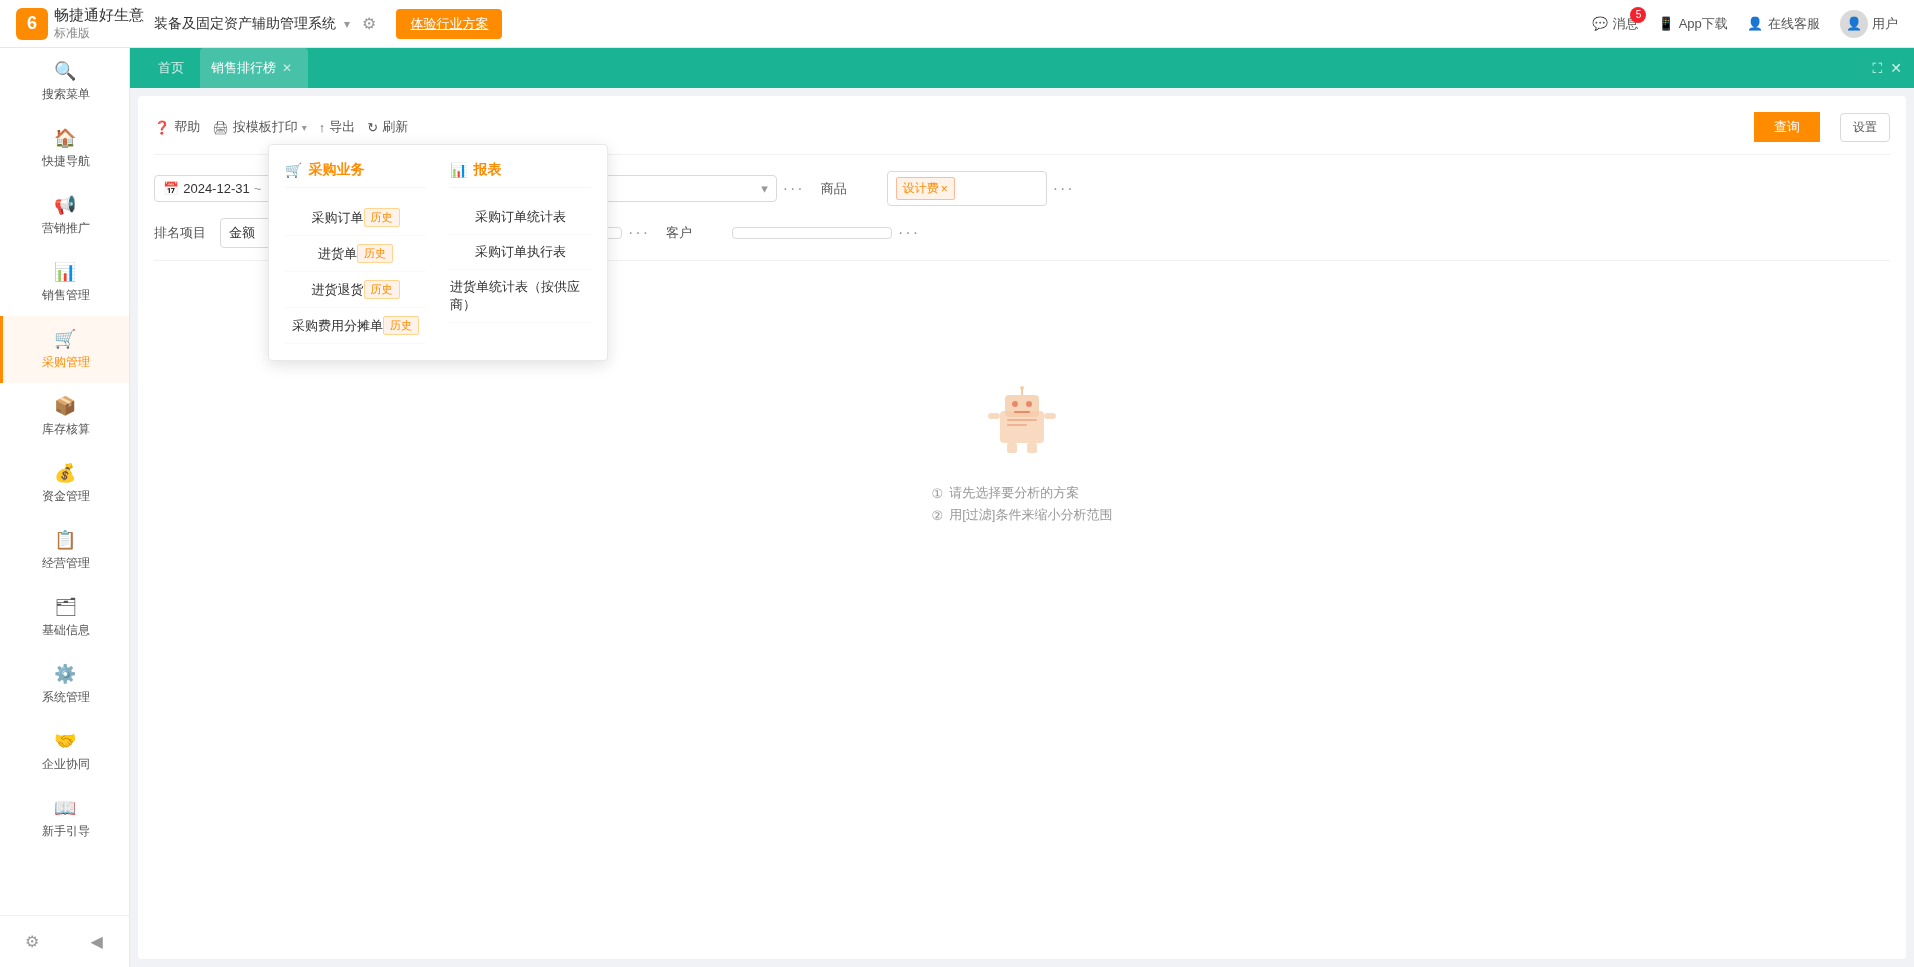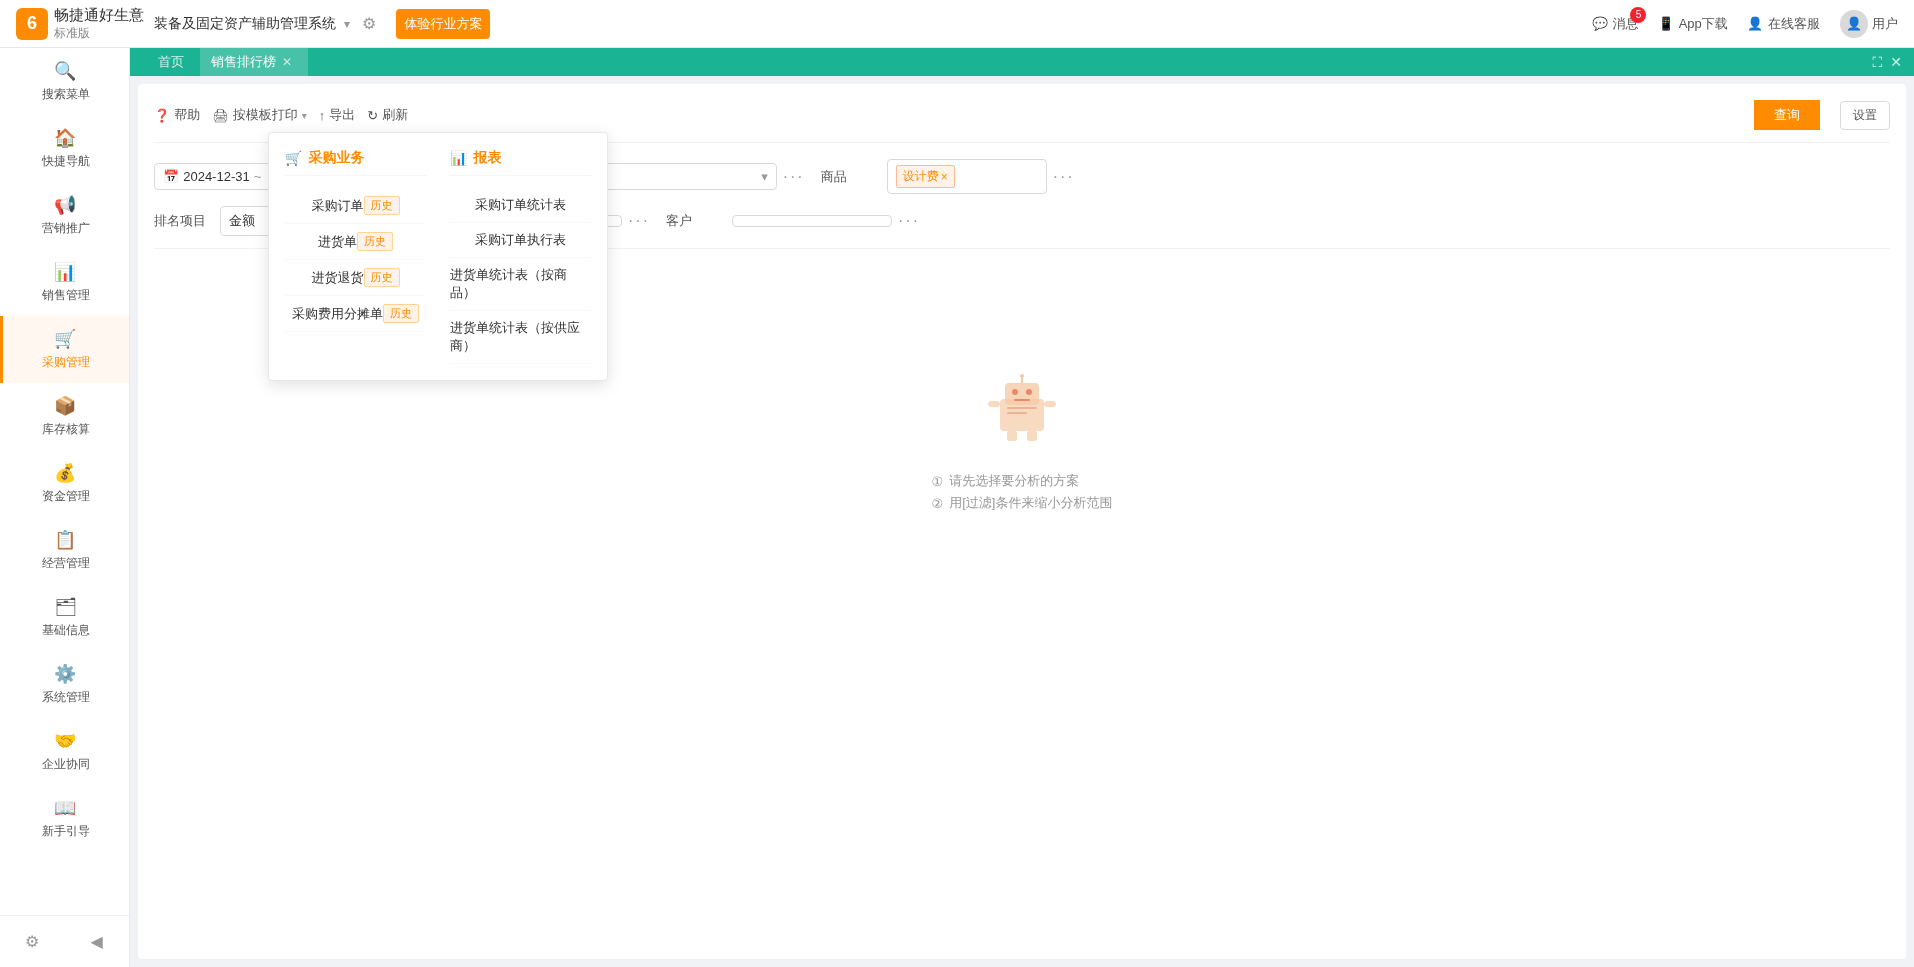--- a/index.html
+++ b/index.html
@@ -21,7 +21,7 @@
     .sys-title { font-size: 14px; color: #333; }
     .sys-title-arrow { color: #999; font-size: 12px; }
     .gear-btn { color: #999; cursor: pointer; padding: 4px; font-size: 16px; }
-    .industry-btn { background: #ff8c00; color: #fff; border: none; border-radius: 4px; padding: 6px 8px; font-size: 13px; cursor: pointer; margin-left: 8px; }
+    .industry-btn { background: #ff8c00; color: #fff; border: none; border-radius: 4px; padding: 6px 14px; font-size: 13px; cursor: pointer; margin-left: 8px; text-decoration: underline; }
     .top-right { margin-left: auto; display: flex; align-items: center; gap: 20px; }
     .top-right-item { display: flex; align-items: center; gap: 4px; color: #555; font-size: 13px; cursor: pointer; position: relative; }
     .badge { background: #f5222d; color: #fff; border-radius: 50%; width: 16px; height: 16px; font-size: 10px; display: flex; align-items: center; justify-content: center; position: absolute; top: -8px; right: -8px; }

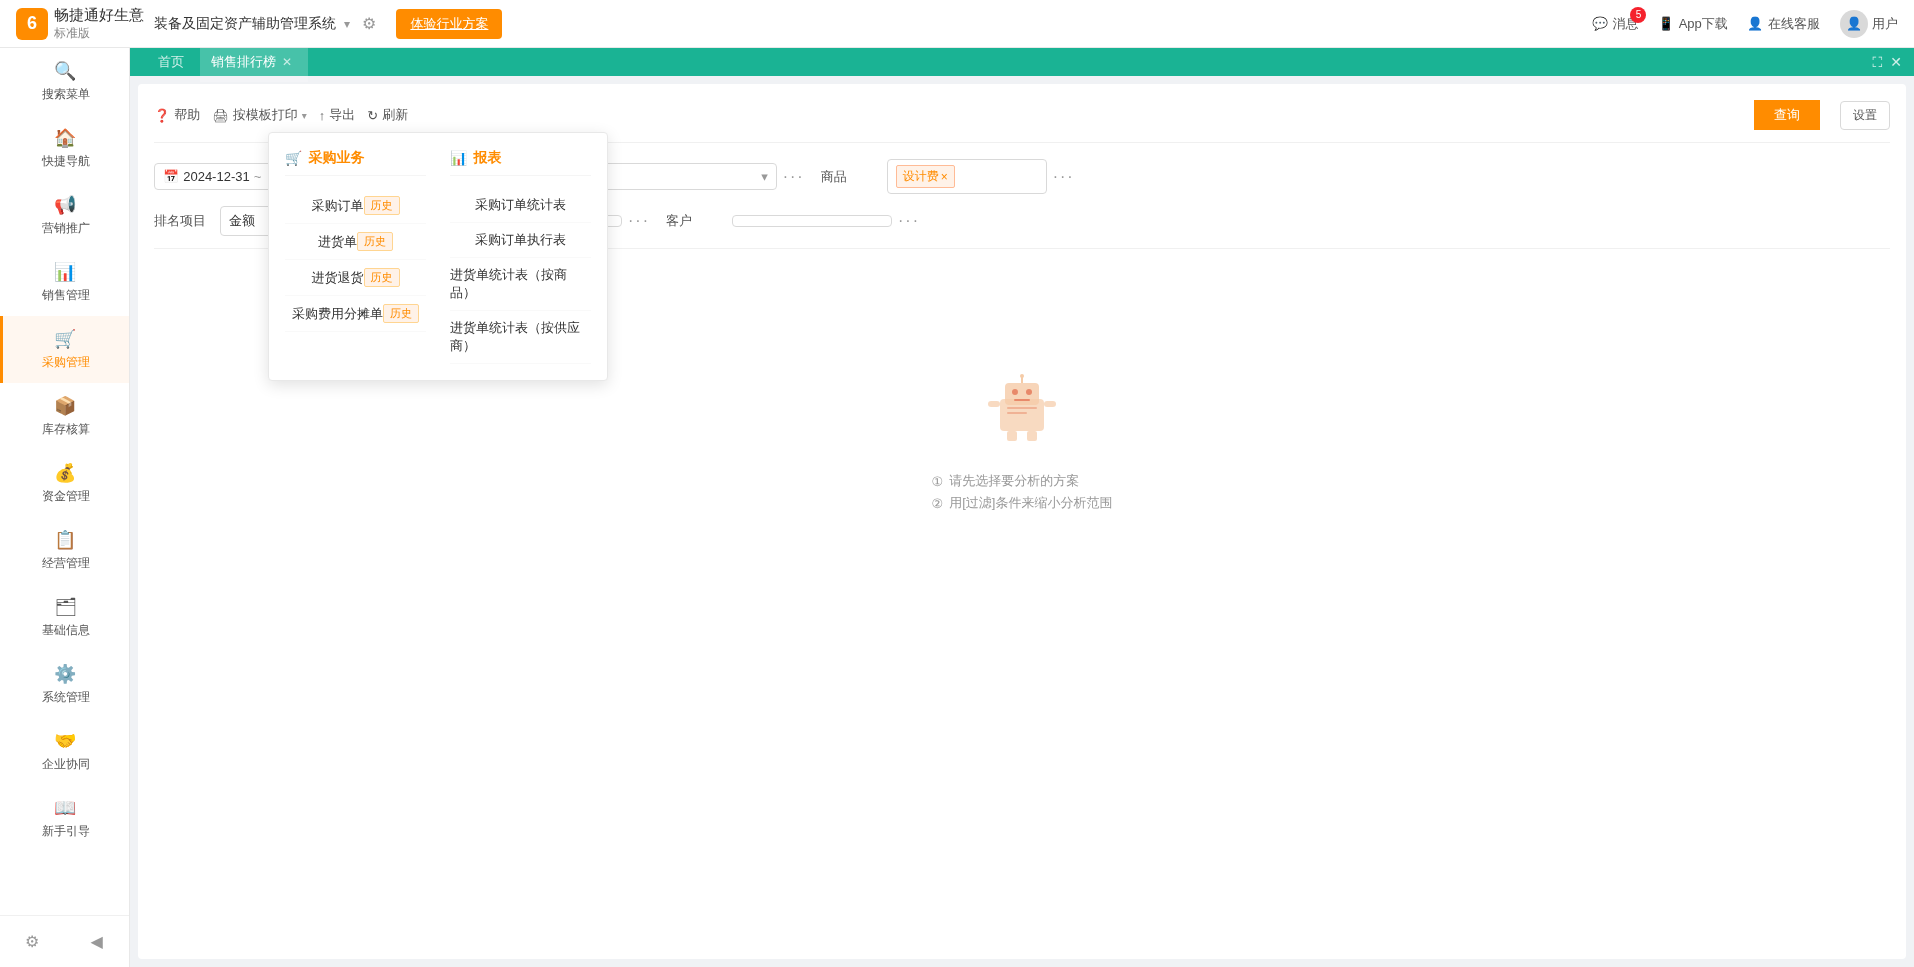--- a/index.html
+++ b/index.html
@@ -35,7 +35,7 @@
     .sidebar-bottom-btn { flex: 1; display: flex; align-items: center; justify-content: center; color: #999; cursor: pointer; padding: 8px; font-size: 16px; }
 
     
-    .tab-bar { display: flex; align-items: center; background: #1ab394; padding: 0 12px; height: 28px; flex-shrink: 0; }
+    .tab-bar { display: flex; align-items: center; background: #1ab394; padding: 0 12px; height: 40px; flex-shrink: 0; }
     .tab-item { padding: 0 16px; height: 40px; display: flex; align-items: center; color: rgba(255,255,255,0.8); font-size: 13px; cursor: pointer; gap: 6px; }
     .tab-item.active { background: rgba(255,255,255,0.2); color: #fff; border-radius: 4px 4px 0 0; padding-left: 11px; }
     .tab-close { font-size: 12px; color: rgba(255,255,255,0.7); cursor: pointer; }

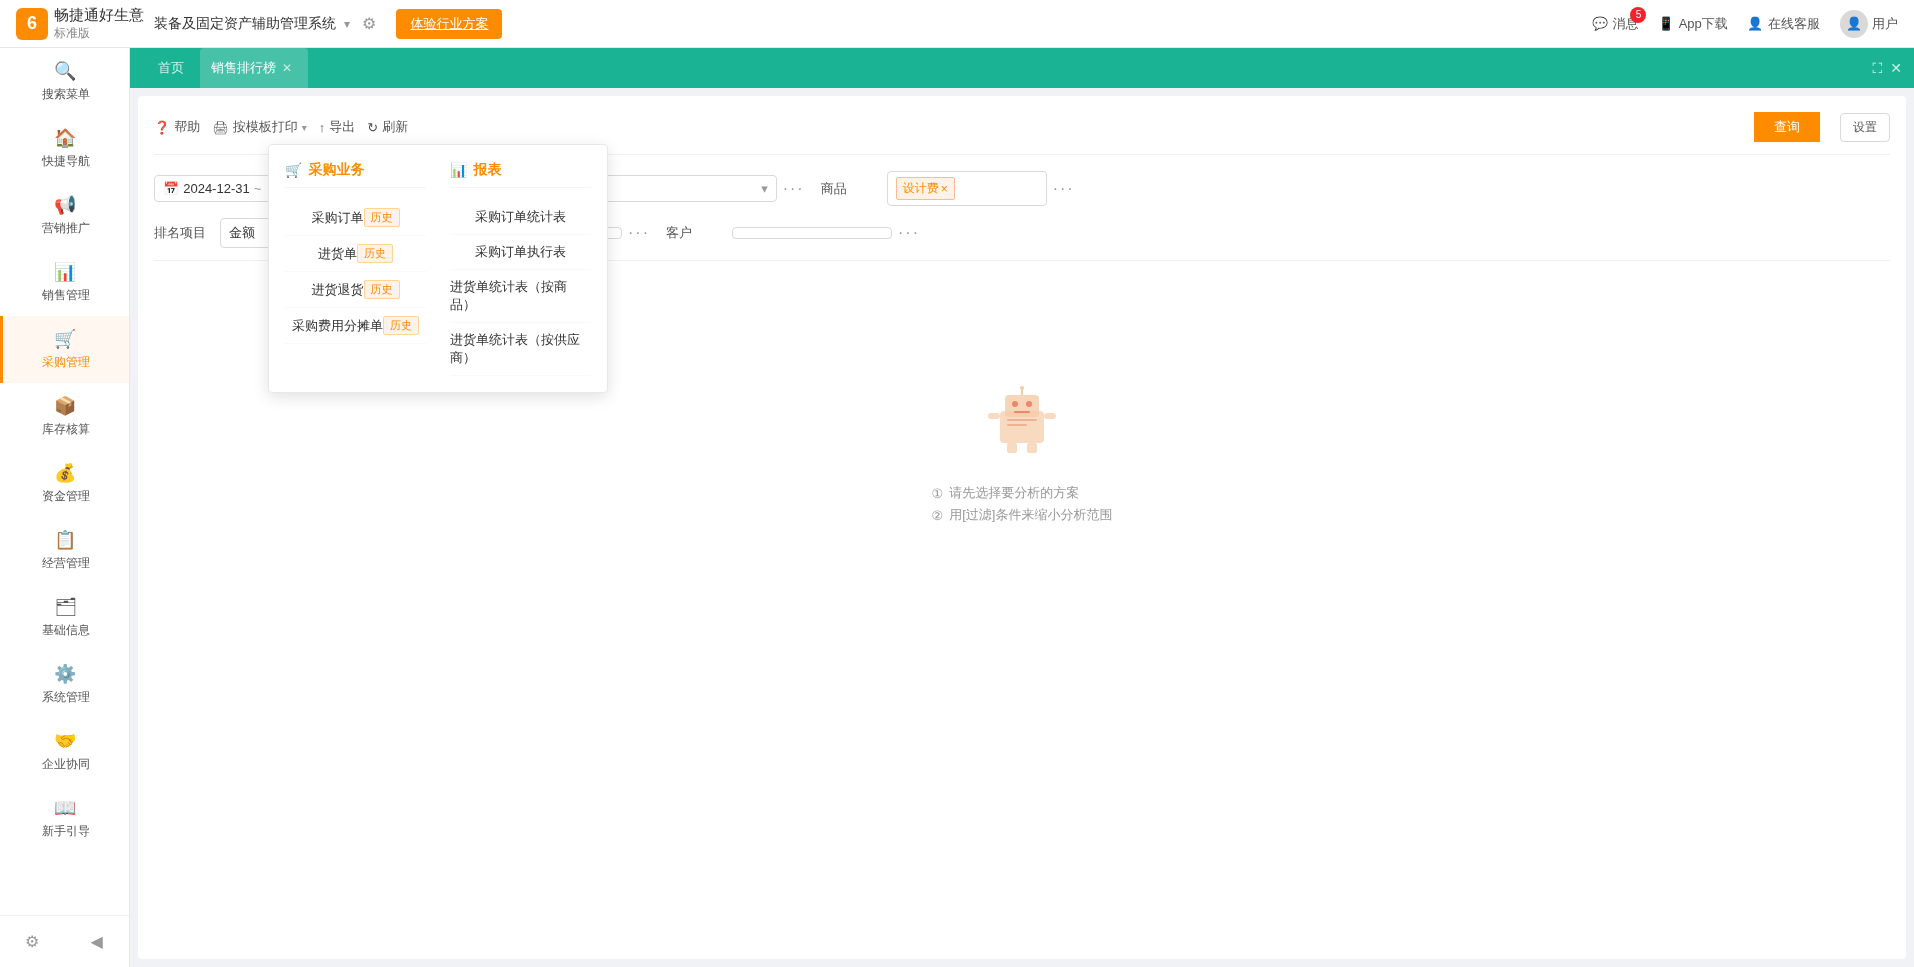--- a/index.html
+++ b/index.html
@@ -355,9 +355,6 @@
               <span>采购订单执行表</span>
             </div>
             <div class="dropdown-item">
-              <span>进货单统计表（按商品）</span>
-            </div>
-            <div class="dropdown-item">
               <span>进货单统计表（按供应商）</span>
             </div>
           </div>

